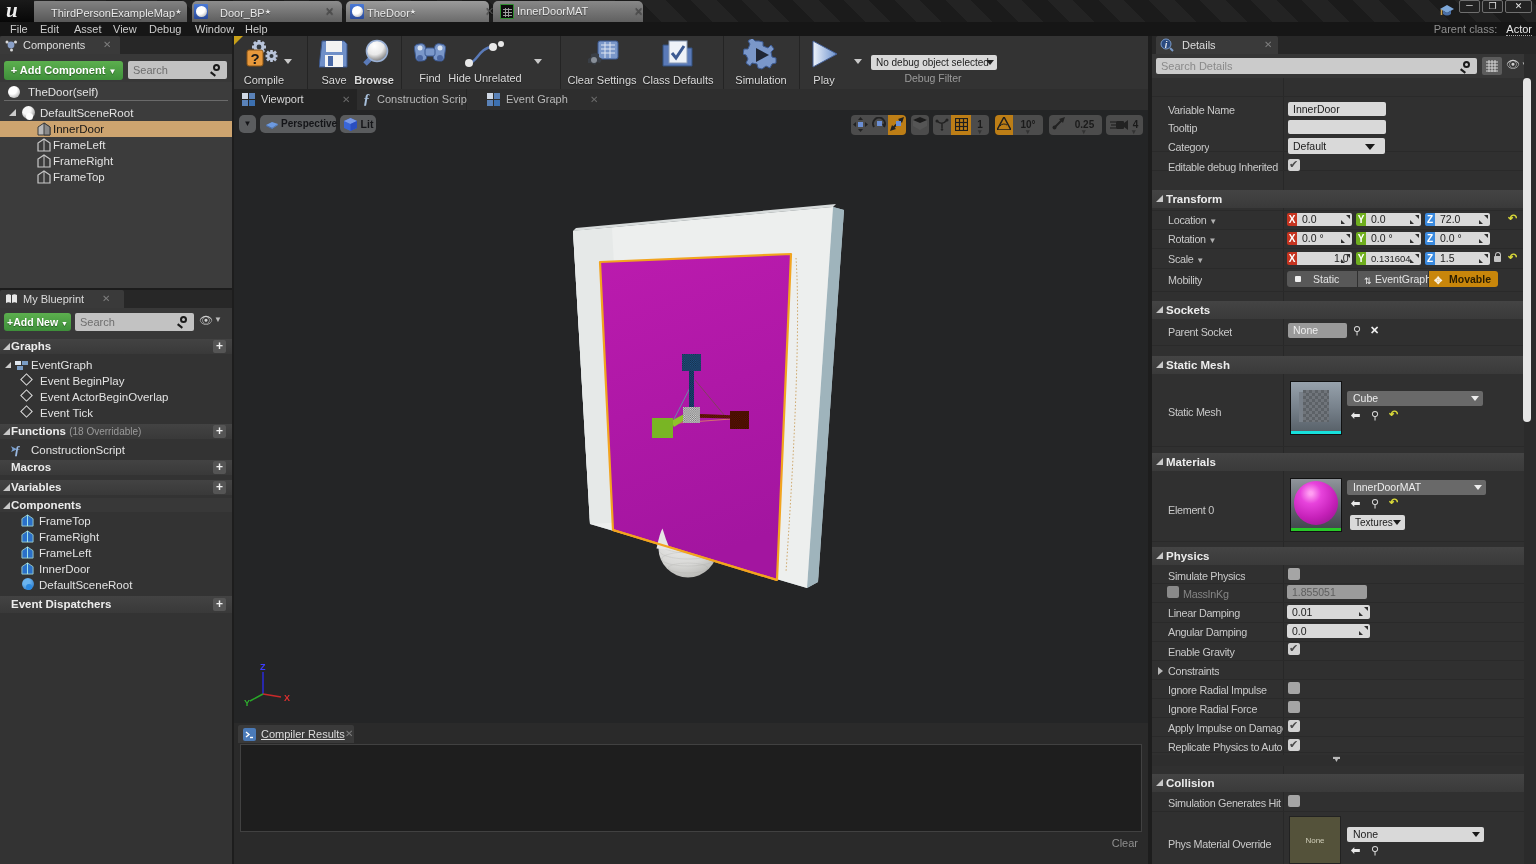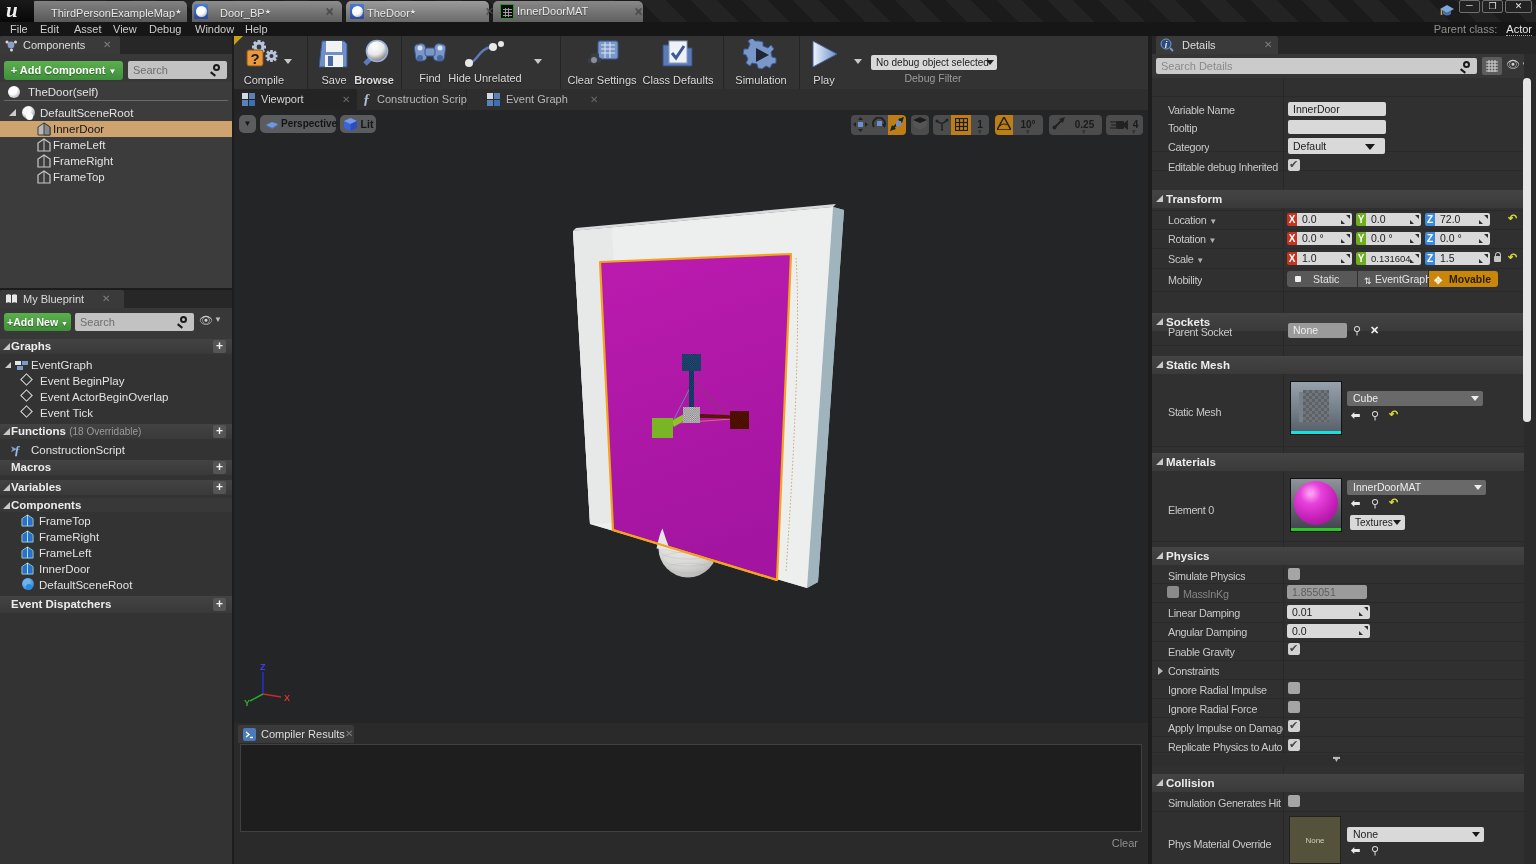--- a/index.html
+++ b/index.html
@@ -726,7 +726,7 @@
     <div class="dinput" style="left:283px;top:196px;width:55px;height:13px;line-height:13px;border-radius:0 2px 2px 0;"><span class="val">0.0 °</span><span class="exp"></span></div>
     <div class="dlbl" style="top:217px;">Scale <span style="font-size:8px;color:#b0b0b0;">▼</span></div>
     <div class="axlbl" style="left:135px;top:216px;height:13px;line-height:13px;background:#c63420;">X</div>
-    <div class="dinput" style="left:145px;top:216px;width:55px;height:13px;line-height:13px;border-radius:0 2px 2px 0;"><span class="val">1.0</span><span class="exp"></span></div>
+    <div class="dinput" style="left:145px;top:216px;width:55px;height:13px;line-height:13px;border-radius:0 2px 2px 0;padding-left:32px;"><span class="val">1.0</span><span class="exp"></span></div>
     <div class="axlbl" style="left:204px;top:216px;height:13px;line-height:13px;background:#6fae1e;">Y</div>
     <div class="dinput" style="left:214px;top:216px;width:55px;height:13px;line-height:13px;border-radius:0 2px 2px 0;font-size:9.5px;"><span class="val">0.131604</span><span class="exp"></span></div>
     <div class="axlbl" style="left:273px;top:216px;height:13px;line-height:13px;background:#3b8ade;">Z</div>

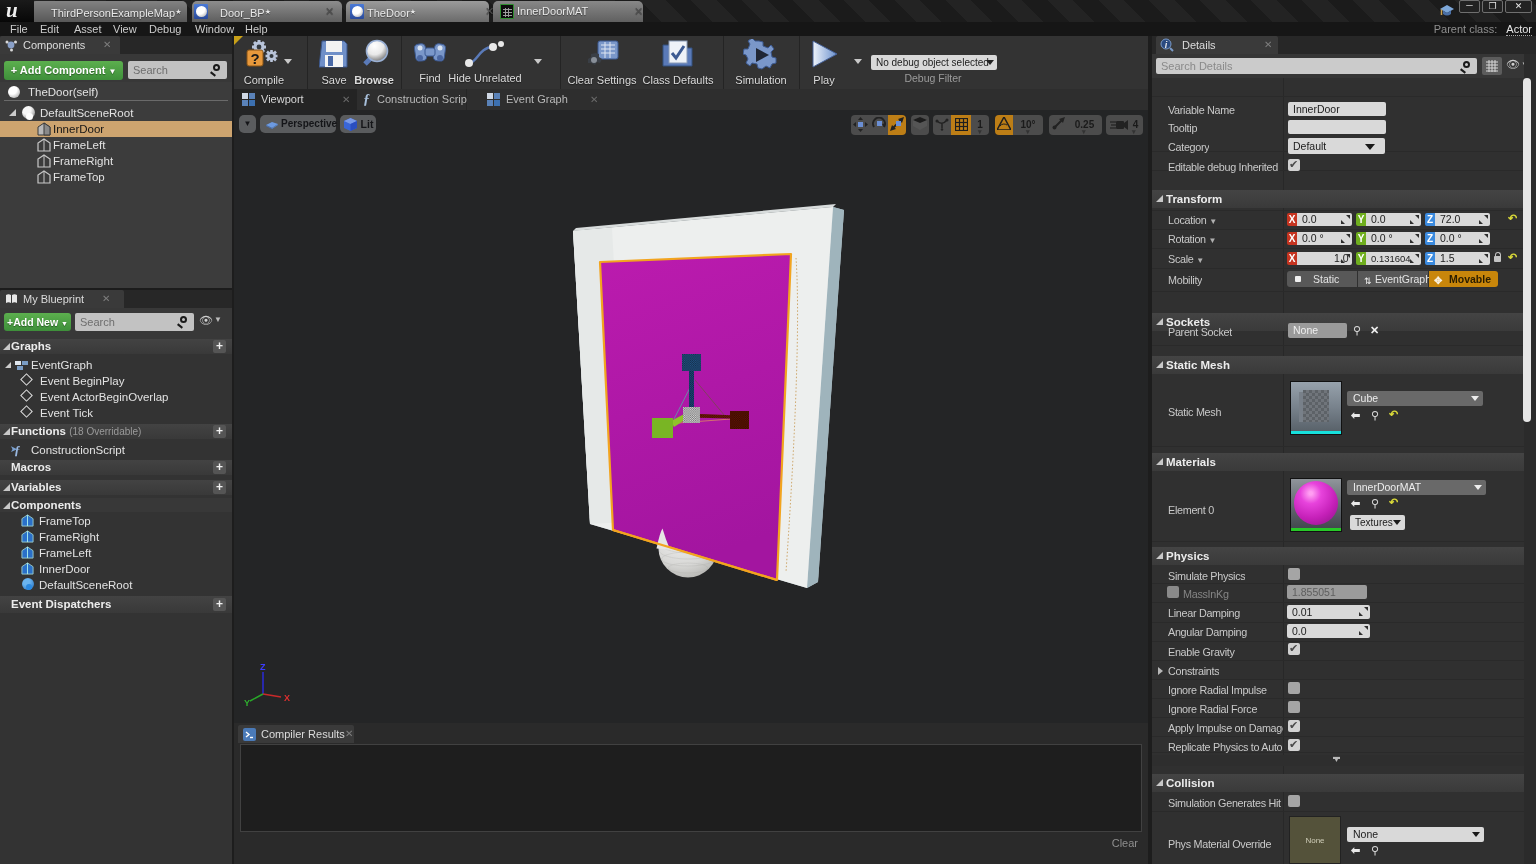--- a/index.html
+++ b/index.html
@@ -744,7 +744,7 @@
       <span style="position:absolute;left:5px;top:2px;font-size:10px;color:#f8f0e0;">✥</span>
       <span style="margin-left:20px;">Movable</span></div>
 
-    <div class="dhdr" style="top:265px;height:18px;line-height:18px;margin-top:12px;"><span class="tri"></span><span style="margin-left:14px;">Sockets</span></div>
+    <div class="dhdr" style="top:265px;height:18px;line-height:18px;"><span class="tri"></span><span style="margin-left:14px;">Sockets</span></div>
     <div class="dlbl" style="top:290px;">Parent Socket</div>
     <div class="abs" style="left:136px;top:287px;width:59px;height:15px;background:#9a9a9a;border-radius:2px;color:#efefef;font-size:10.5px;line-height:15px;"><span style="margin-left:5px;">None</span></div>
     <div class="mini" style="left:201px;top:288px;color:#d8d8d8;">⚲</div>

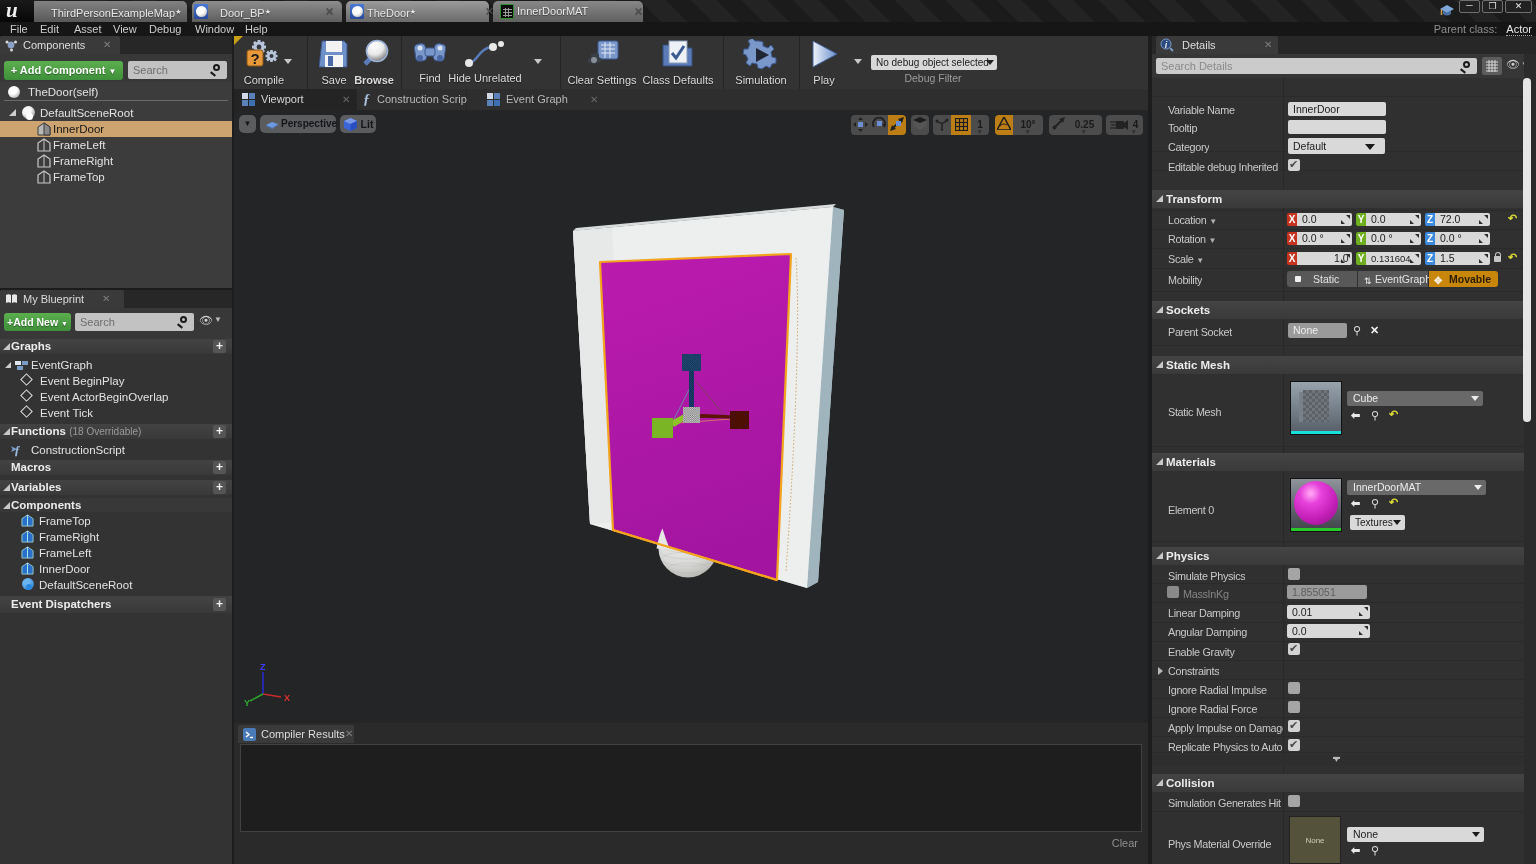--- a/index.html
+++ b/index.html
@@ -638,7 +638,7 @@
         <path d="M3,4 l3,2.5 -3,2.5" fill="none" stroke="#fff" stroke-width="1.4"></path>
         <line x1="7" y1="9.5" x2="10" y2="9.5" stroke="#fff" stroke-width="1.4"></line>
       </svg>
-      <span style="position:absolute;left:23px;">Compiler Results</span>
+      <span style="position:absolute;left:23px;text-decoration:underline;">Compiler Results</span>
       <span class="cl" style="left:107px;">✕</span>
     </div>
     <div class="abs" style="left:6px;top:21px;width:902px;height:88px;background:#1e1e1e;border:1px solid #414141;"></div>

